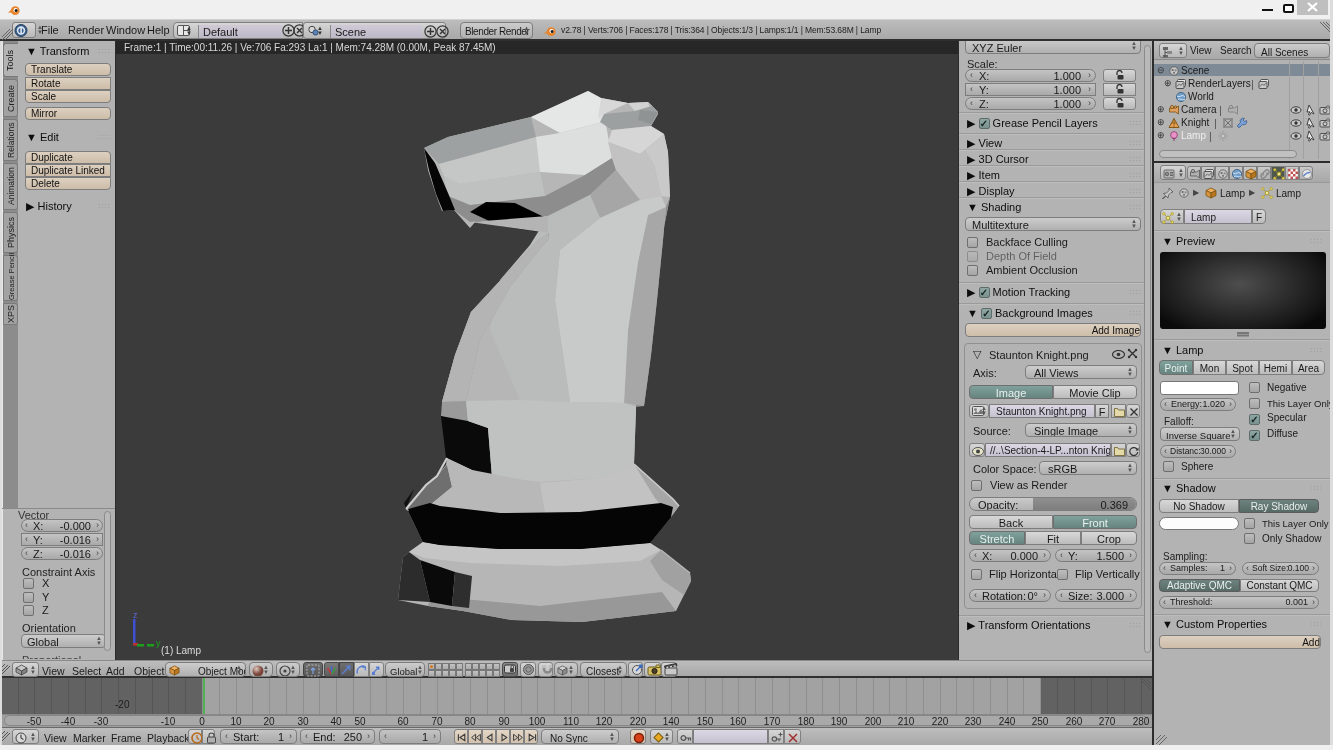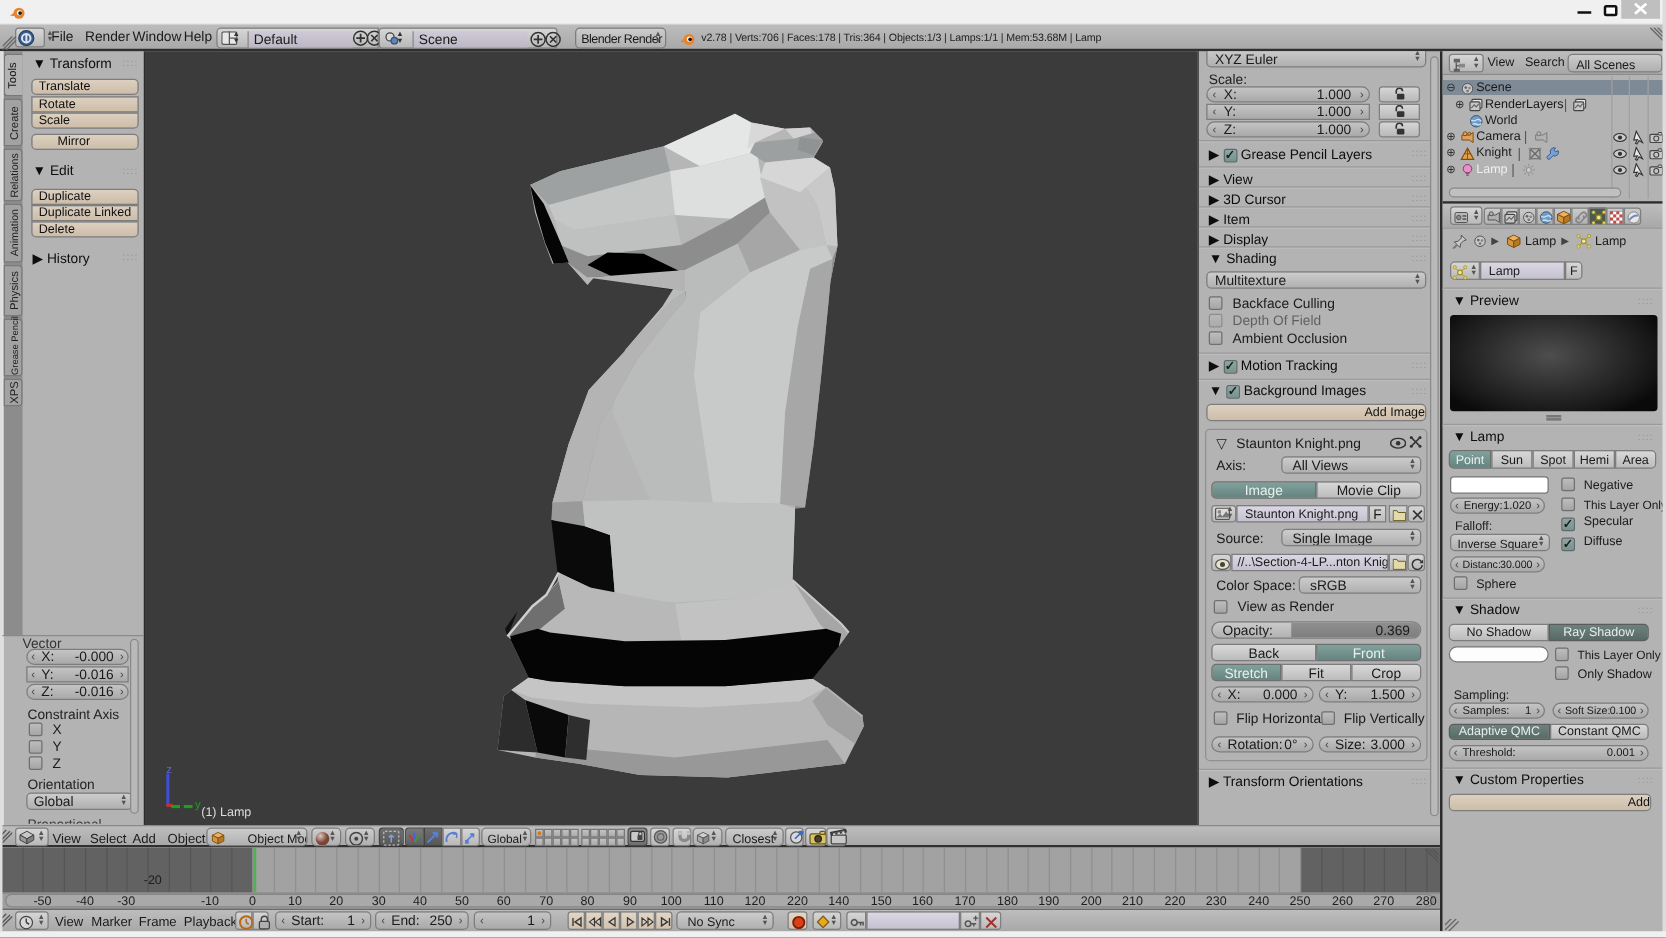--- a/index.html
+++ b/index.html
@@ -230,6 +230,7 @@
 
 <div class="abs" style="left:0;top:41px;width:1152px;height:619px;background:#3b3b3b"></div>
 
+<div class="abs" style="left:116px;top:41px;width:842px;height:13px;background:#272727;color:#d8d8d8;font-size:10px;padding:1px 0 0 8px">Frame:1 | Time:00:11.26 | Ve:706 Fa:293 La:1 | Mem:74.28M (0.00M, Peak 87.45M)</div>
 
 <svg class="abs" style="left:1138px;top:42px" width="12" height="12">
       <path d="M3 0 L12 9 M6 0 L12 6 M9 0 L12 3" stroke="#777" stroke-width="1"></path>

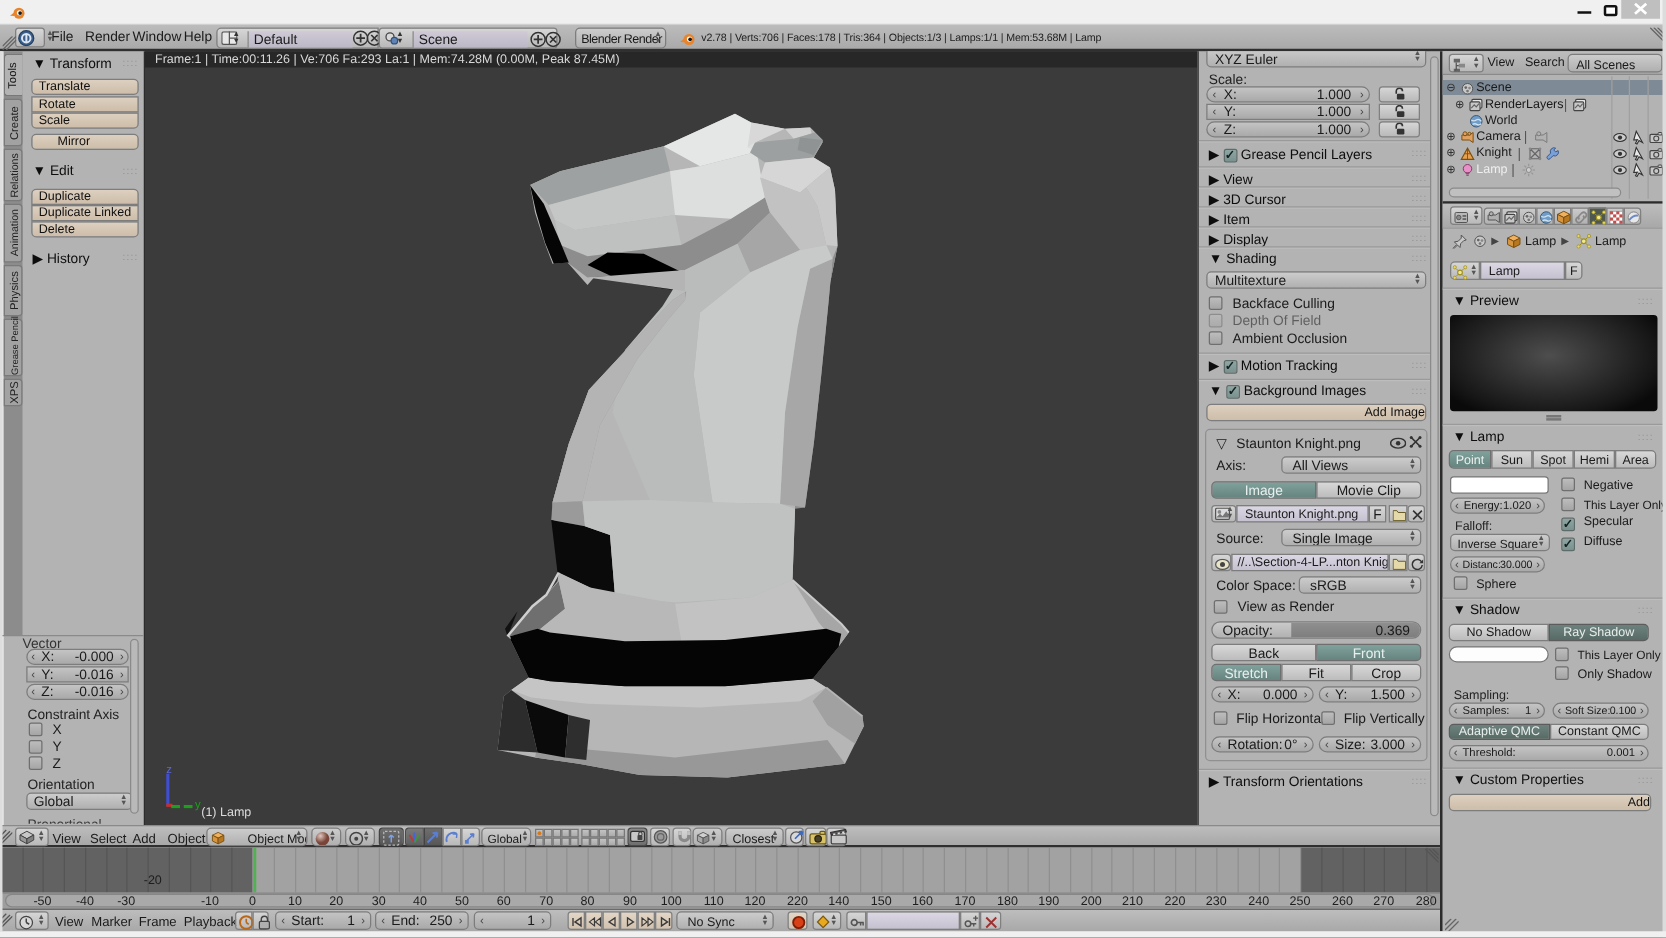--- a/index.html
+++ b/index.html
@@ -319,7 +319,7 @@
     <div class="abs tan" style="left:25px;top:22px;width:86px;height:13px;text-align:left;padding-left:5px">Translate</div>
     <div class="abs tan" style="left:25px;top:36px;width:86px;height:13px;text-align:left;padding-left:5px;border-radius:0">Rotate</div>
     <div class="abs tan" style="left:25px;top:49px;width:86px;height:13px;text-align:left;padding-left:5px;border-radius:0 0 4px 4px">Scale</div>
-    <div class="abs tan" style="left:25px;top:66px;width:86px;height:13px;text-align:left;padding-left:20px">Mirror</div>
+    <div class="abs tan" style="left:25px;top:66px;width:86px;height:13px;text-align:left;padding-left:5px">Mirror</div>
     <div class="abs hdrtxt" style="left:26px;top:90px">▼ Edit</div>
         <div class="abs dots" style="left:98px;top:91px">::::</div>
     <div class="abs tan" style="left:25px;top:110px;width:86px;height:13px;text-align:left;padding-left:5px;border-radius:4px 4px 0 0">Duplicate</div>

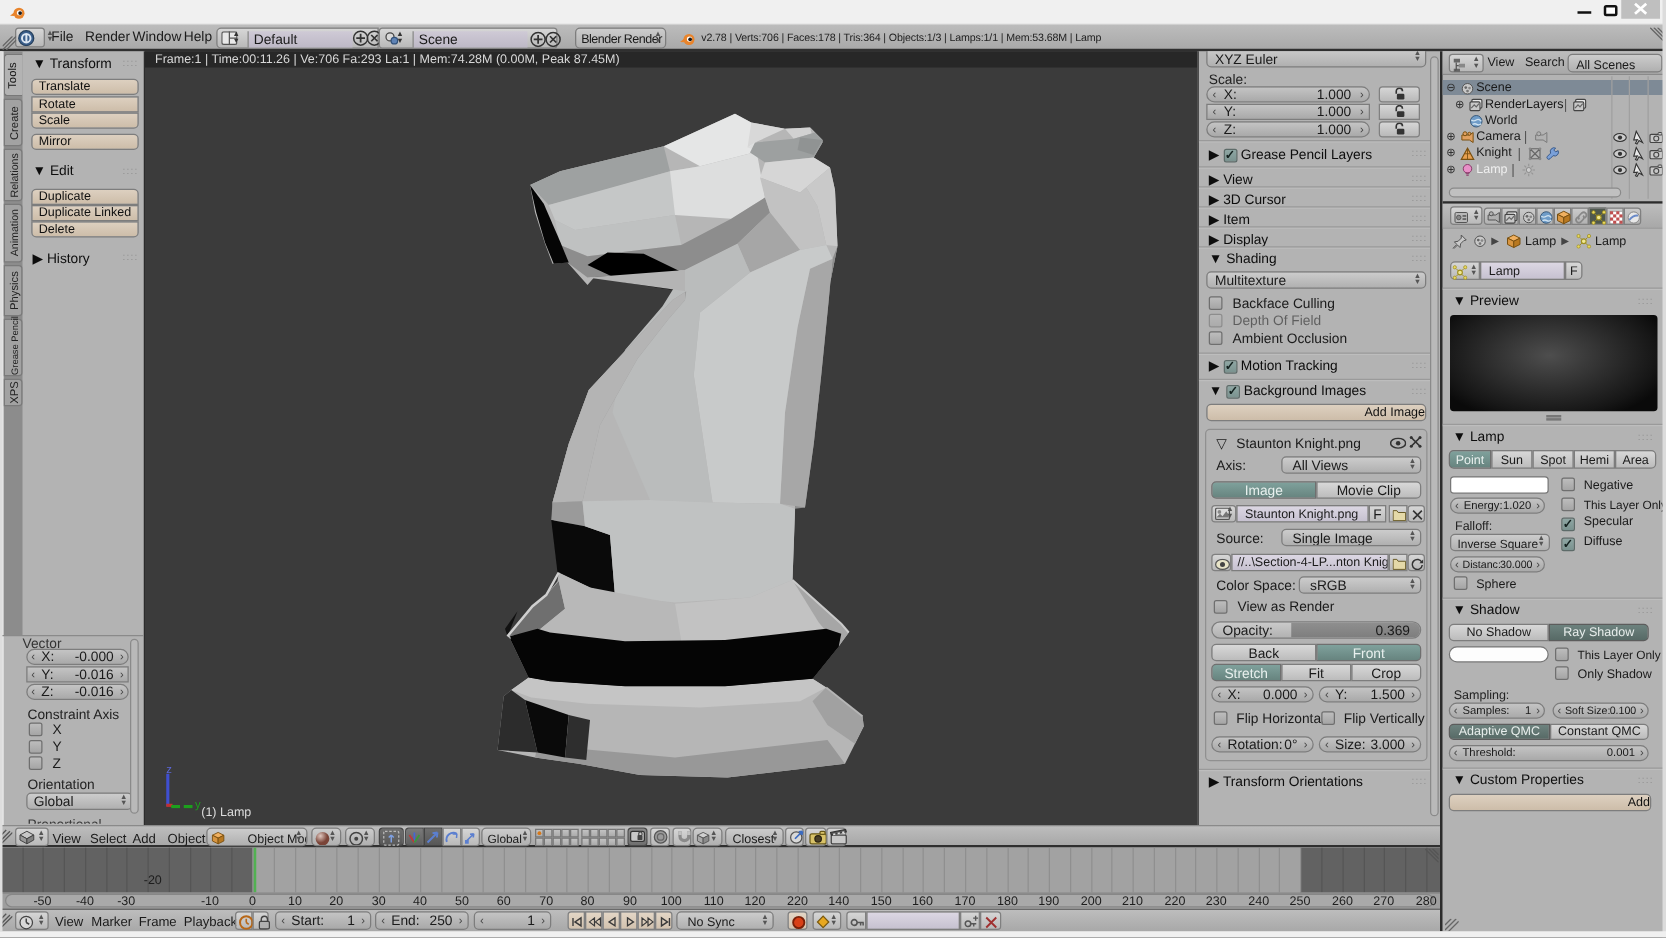--- a/index.html
+++ b/index.html
@@ -1065,7 +1065,7 @@
     <div class="nhdr" style="top:303px">▼ Lamp</div>
         <div class="ndots" style="top:304px">::::</div>
     <div class="abs segA" style="left:5px;top:319px;width:34px;height:15px;border-radius:4px 0 0 4px;text-align:center;padding-top:2px">Point</div>
-    <div class="abs segL" style="left:39px;top:319px;width:33px;height:15px;text-align:center;padding-top:2px;border-radius:0">Sun</div>
+    <div class="abs segL" style="left:39px;top:319px;width:33px;height:15px;text-align:center;padding-top:2px;border-radius:0">Mon</div>
     <div class="abs segL" style="left:72px;top:319px;width:33px;height:15px;text-align:center;padding-top:2px;border-radius:0">Spot</div>
     <div class="abs segL" style="left:105px;top:319px;width:33px;height:15px;text-align:center;padding-top:2px;border-radius:0">Hemi</div>
     <div class="abs segL" style="left:138px;top:319px;width:33px;height:15px;border-radius:0 4px 4px 0;text-align:center;padding-top:2px">Area</div>

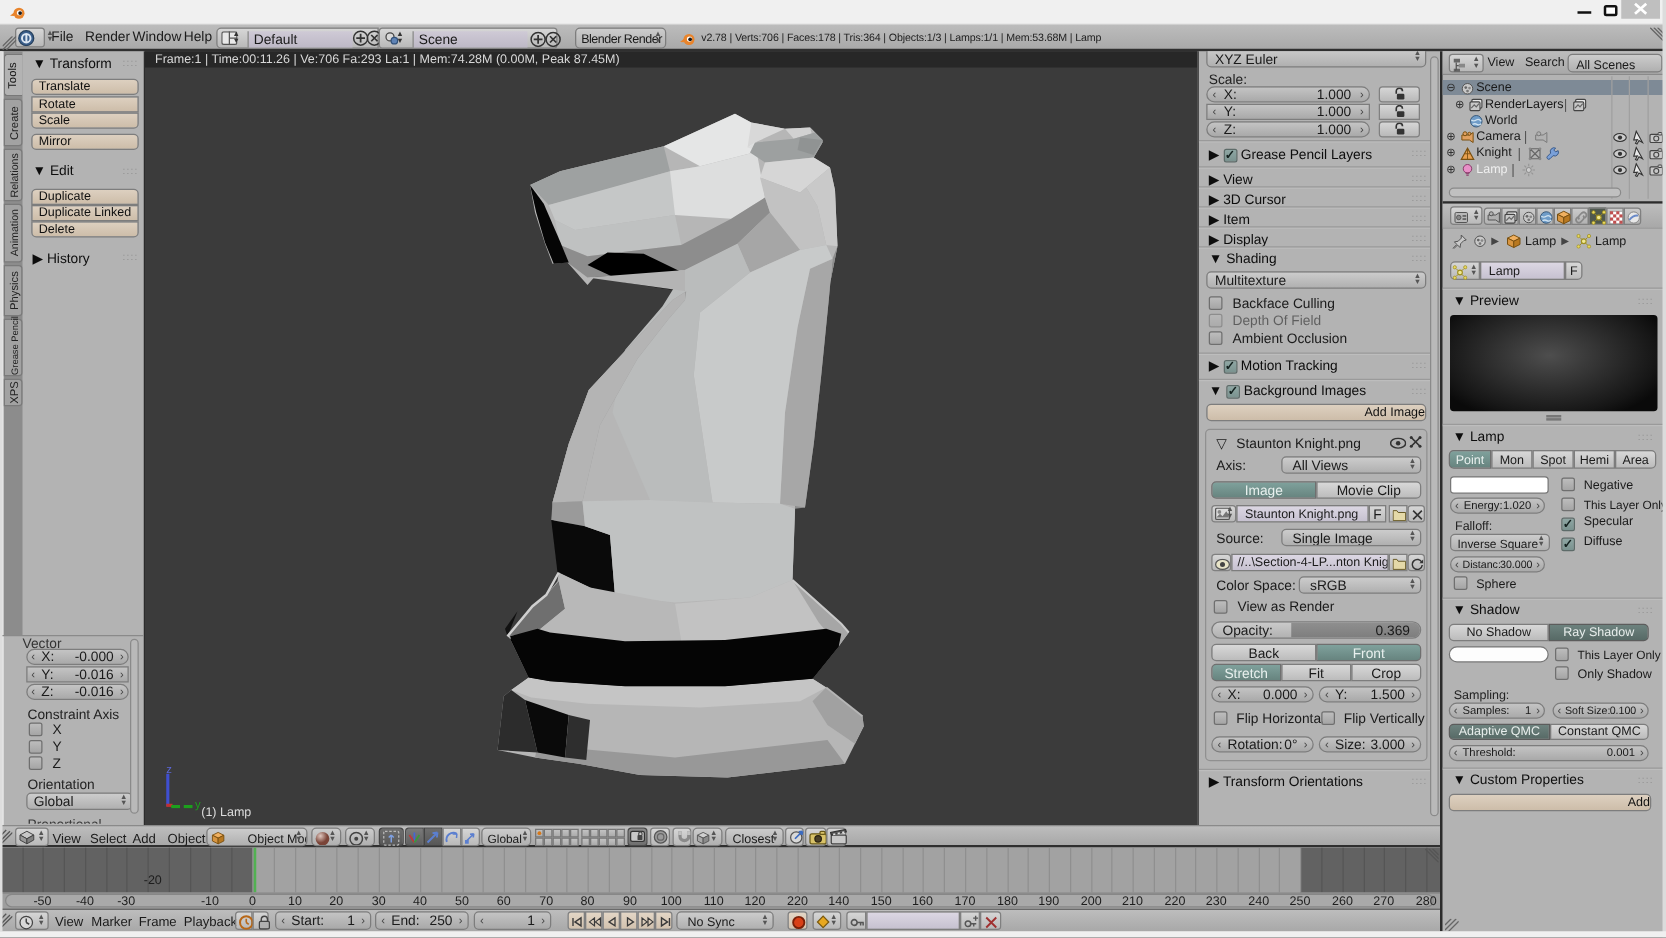--- a/index.html
+++ b/index.html
@@ -766,7 +766,7 @@
           <i class="abs" style="left:249px;top:38px;width:40px;text-align:center;font-style:normal;font-size:10px;color:#1d1d1d">20</i>
           <i class="abs" style="left:283px;top:38px;width:40px;text-align:center;font-style:normal;font-size:10px;color:#1d1d1d">30</i>
           <i class="abs" style="left:316px;top:38px;width:40px;text-align:center;font-style:normal;font-size:10px;color:#1d1d1d">40</i>
-          <i class="abs" style="left:364px;top:38px;width:40px;text-align:left;font-style:normal;font-size:10px;color:#1d1d1d">50</i>
+          <i class="abs" style="left:340px;top:38px;width:40px;text-align:center;font-style:normal;font-size:10px;color:#1d1d1d">50</i>
           <i class="abs" style="left:383px;top:38px;width:40px;text-align:center;font-style:normal;font-size:10px;color:#1d1d1d">60</i>
           <i class="abs" style="left:417px;top:38px;width:40px;text-align:center;font-style:normal;font-size:10px;color:#1d1d1d">70</i>
           <i class="abs" style="left:450px;top:38px;width:40px;text-align:center;font-style:normal;font-size:10px;color:#1d1d1d">80</i>

